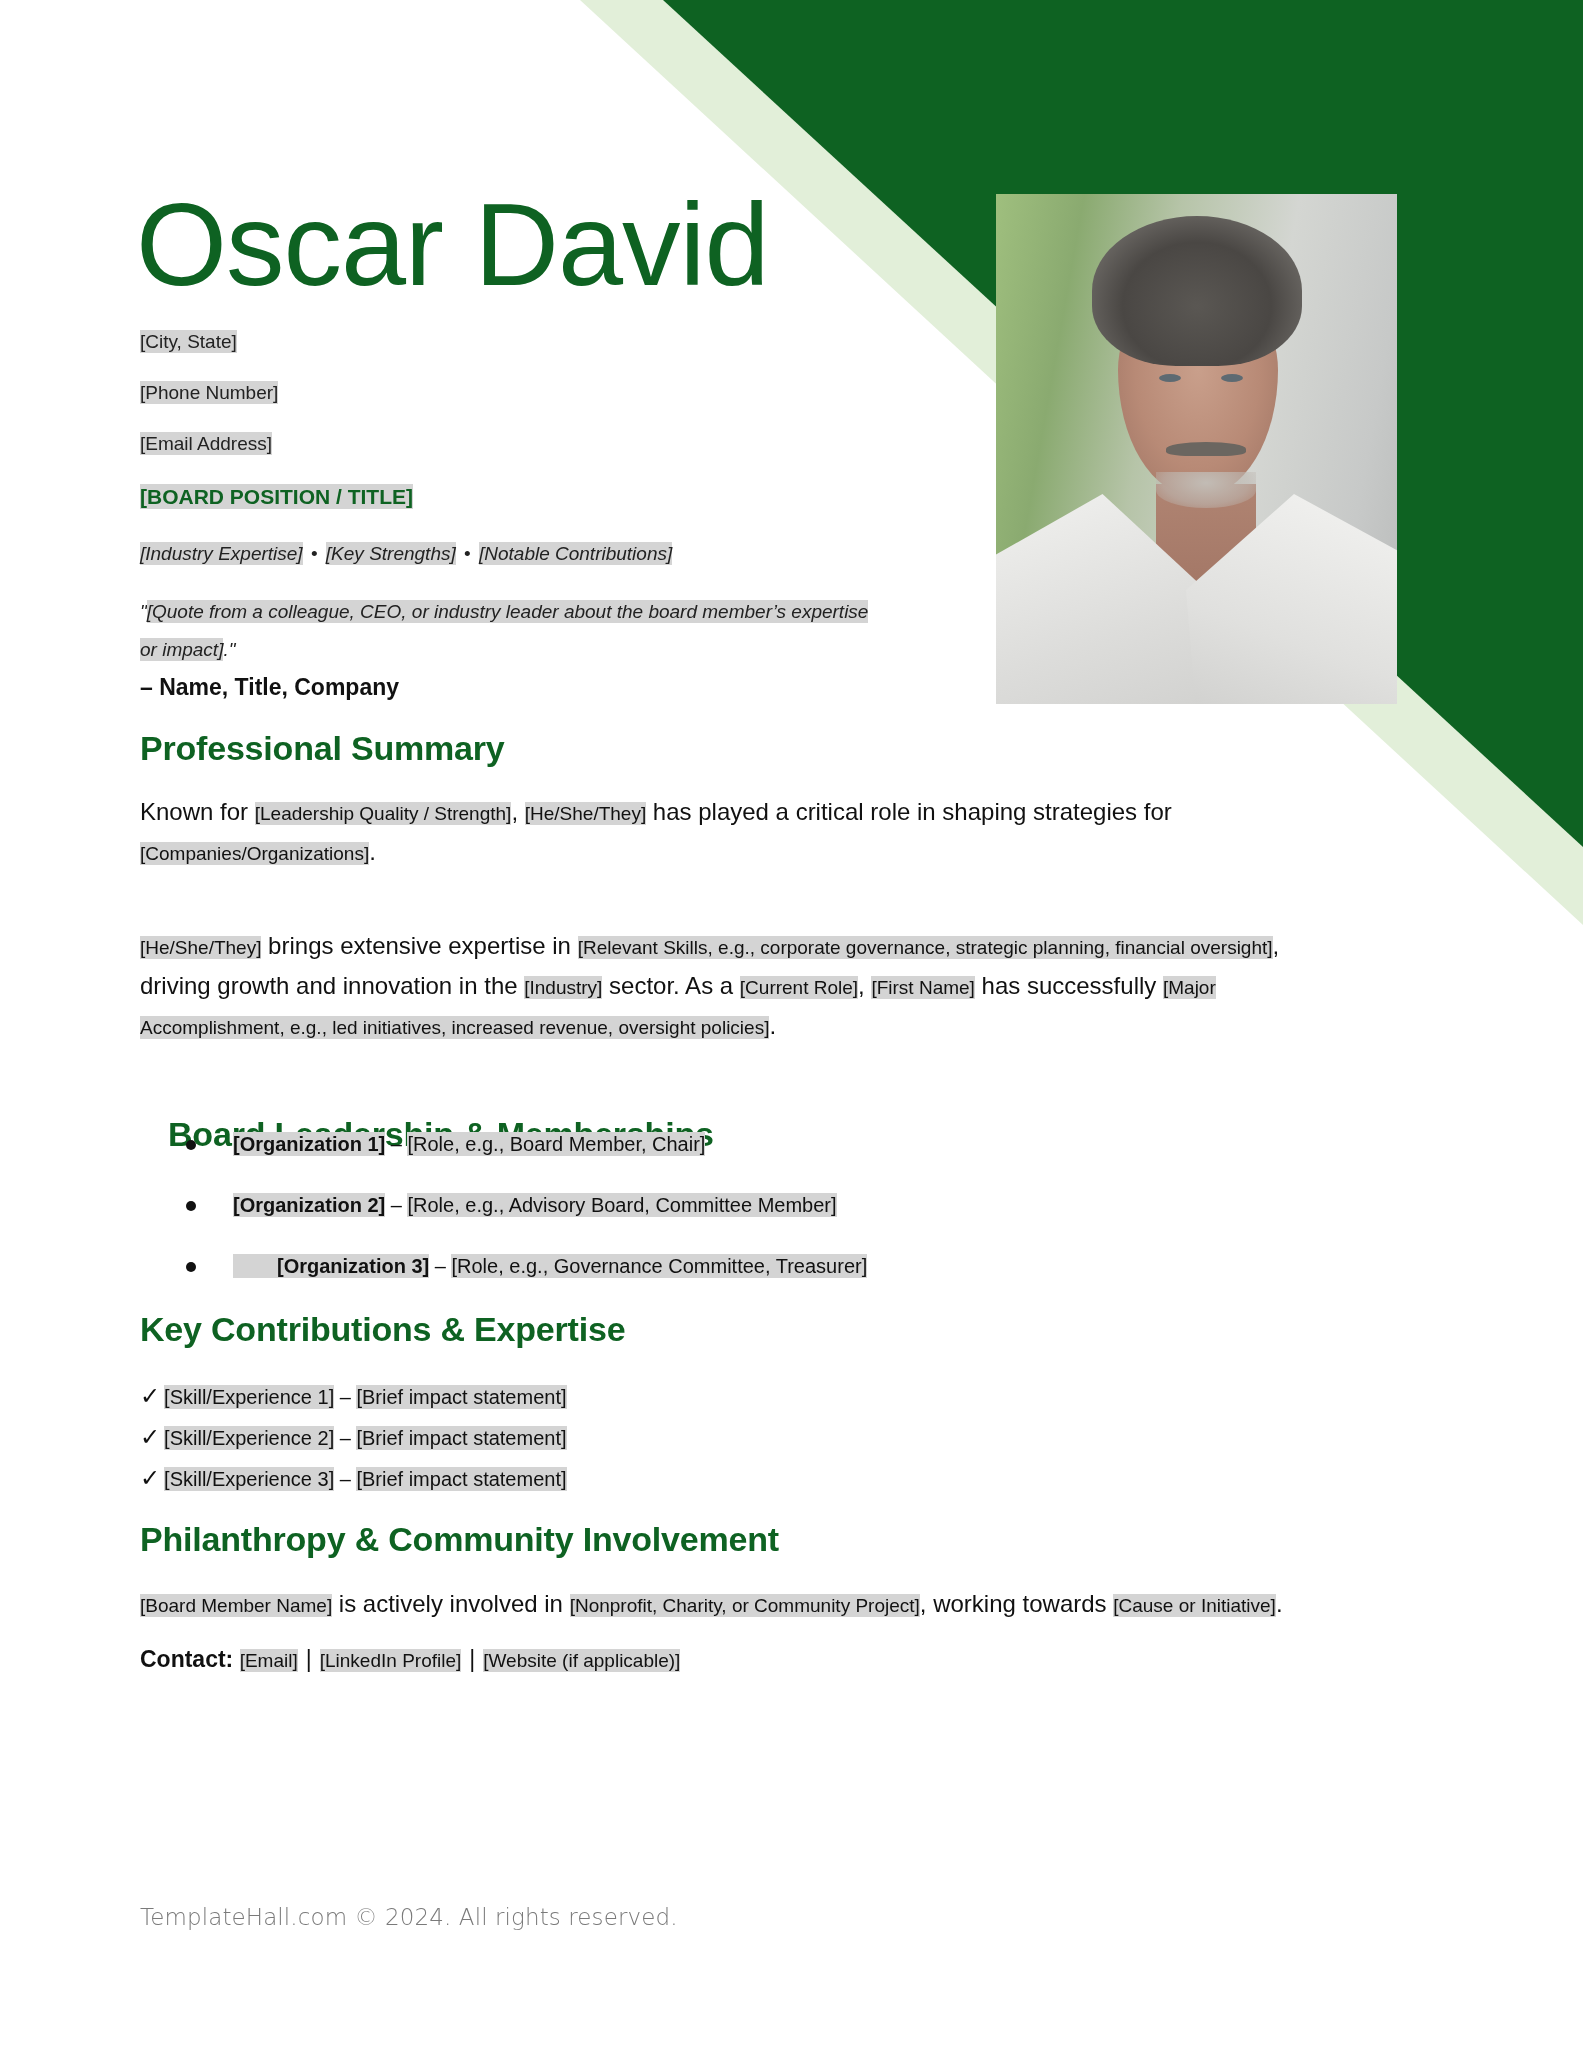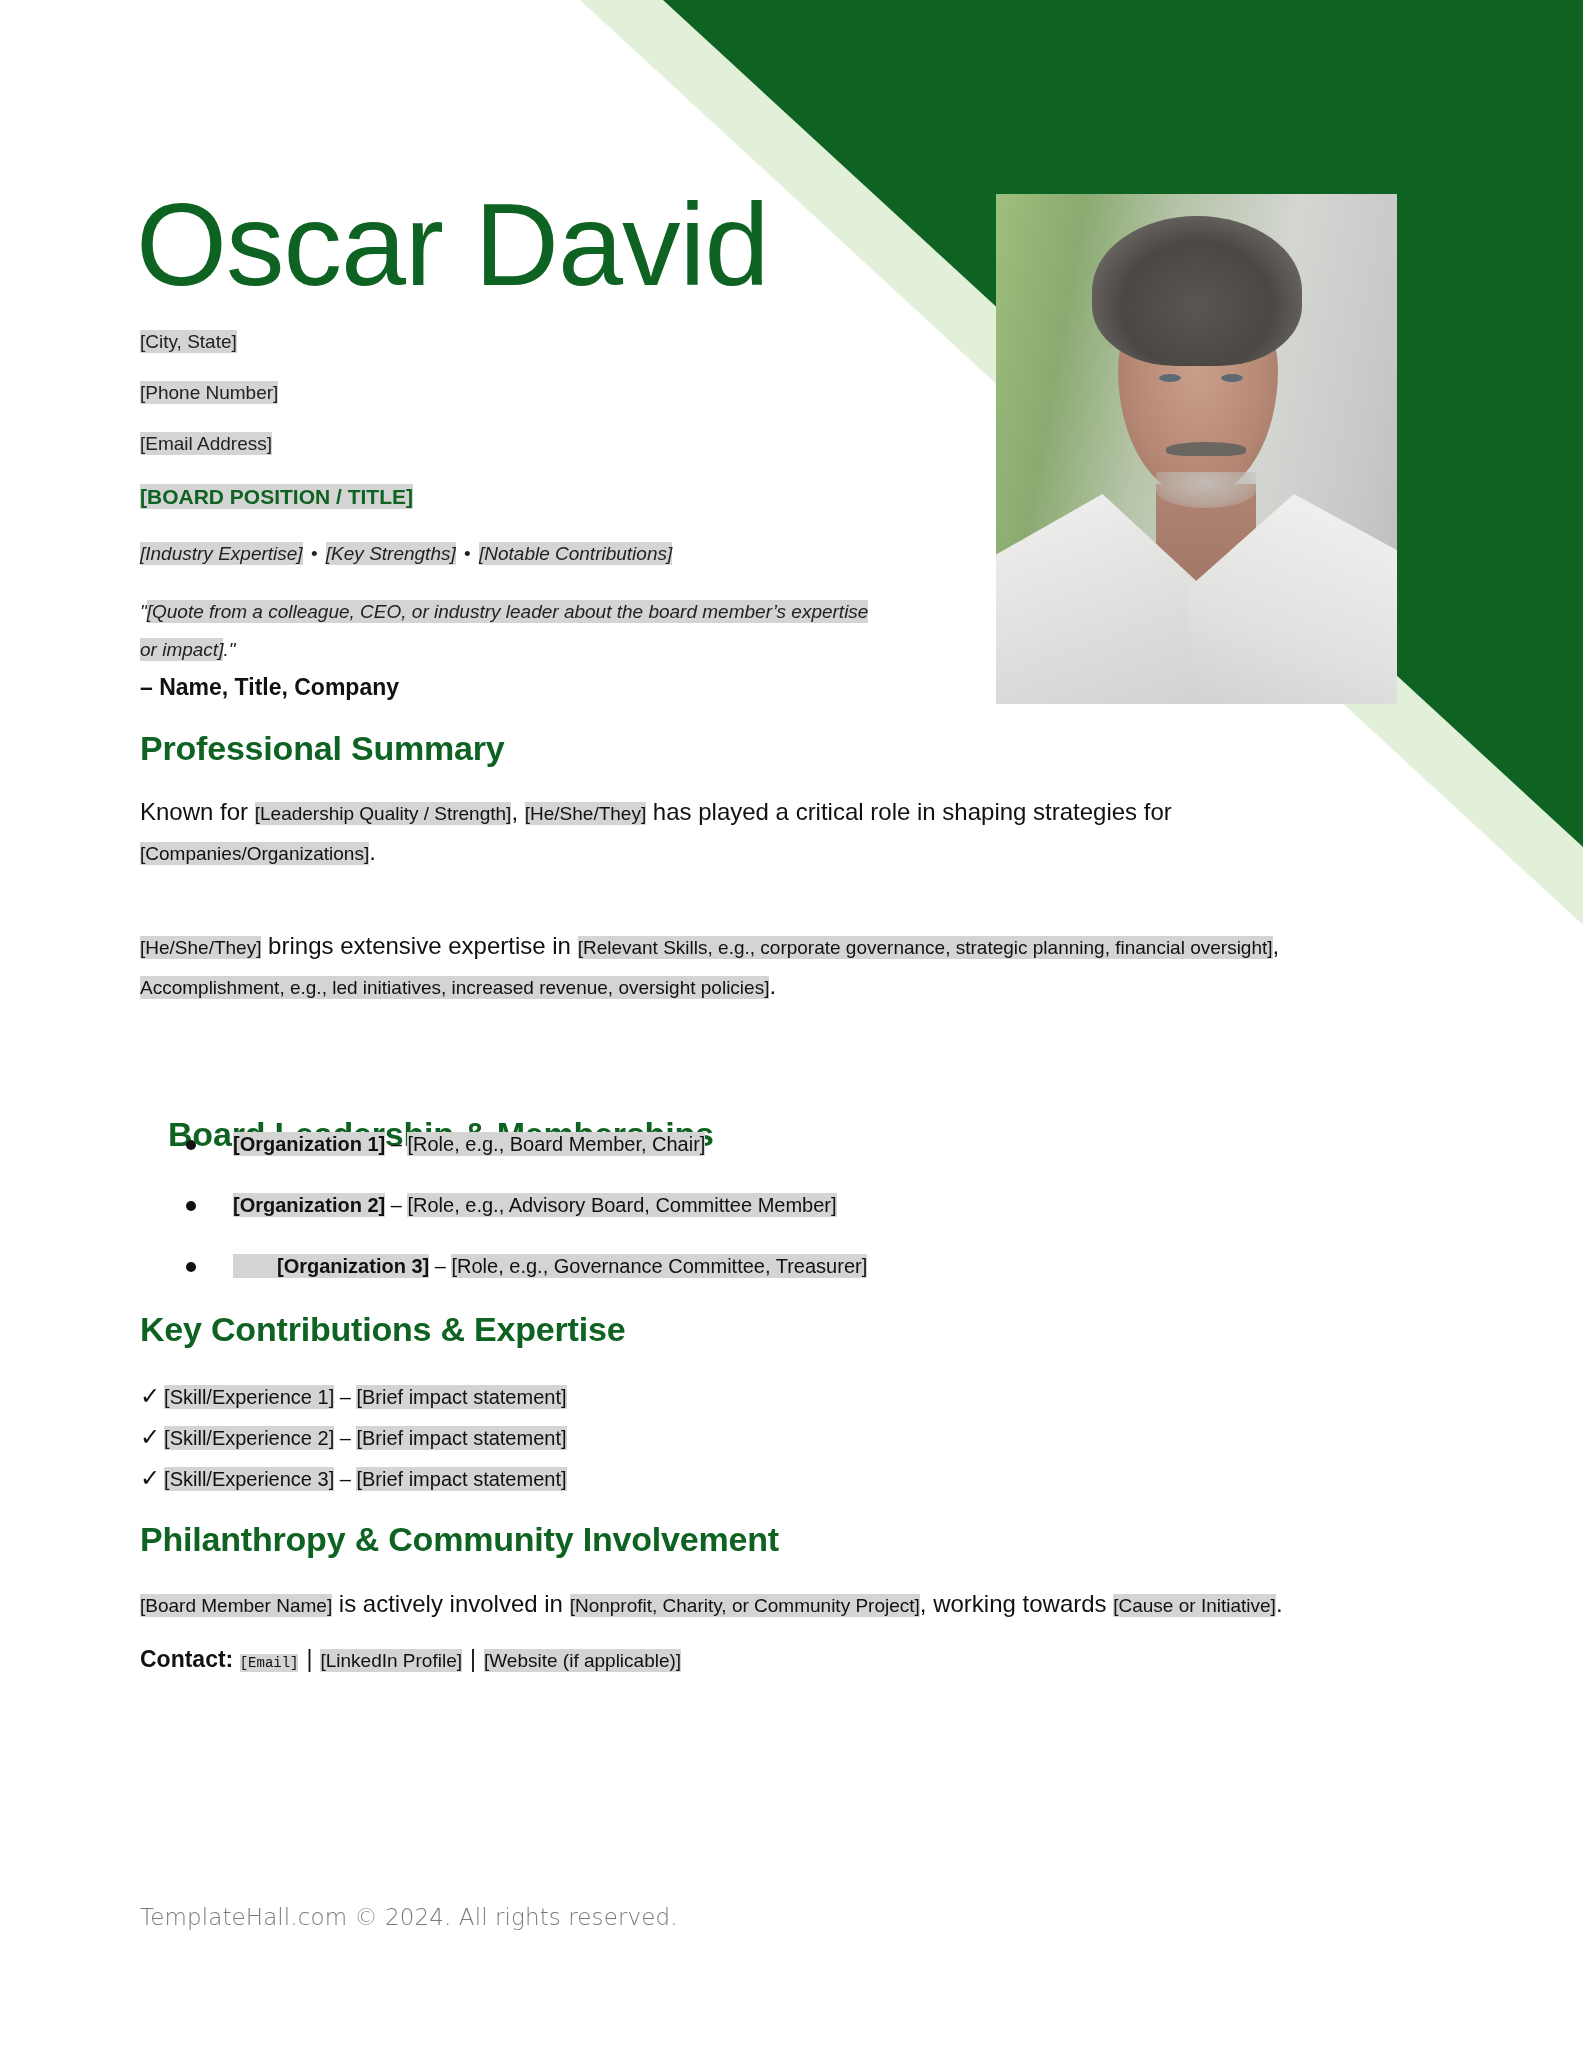--- a/index.html
+++ b/index.html
@@ -154,6 +154,9 @@
       <span class="hl">[He/She/They]</span><span> brings extensive expertise in </span><span class="hl">[Relevant Skills, e.g., corporate governance, strategic planning, financial oversight]</span><span>,</span>
     </div>
     <div style="white-space:nowrap;">
+      <span>driving growth and innovation in the </span><span class="hl">[Industry]</span><span> sector. As a </span><span class="hl">[Current Role]</span><span>, </span><span class="hl">[First Name]</span><span> has successfully </span><span class="hl">[Major</span>
+    </div>
+    <div style="white-space:nowrap;">
       <span class="hl">Accomplishment, e.g., led initiatives, increased revenue, oversight policies]</span><span>.</span>
     </div>
   </div>

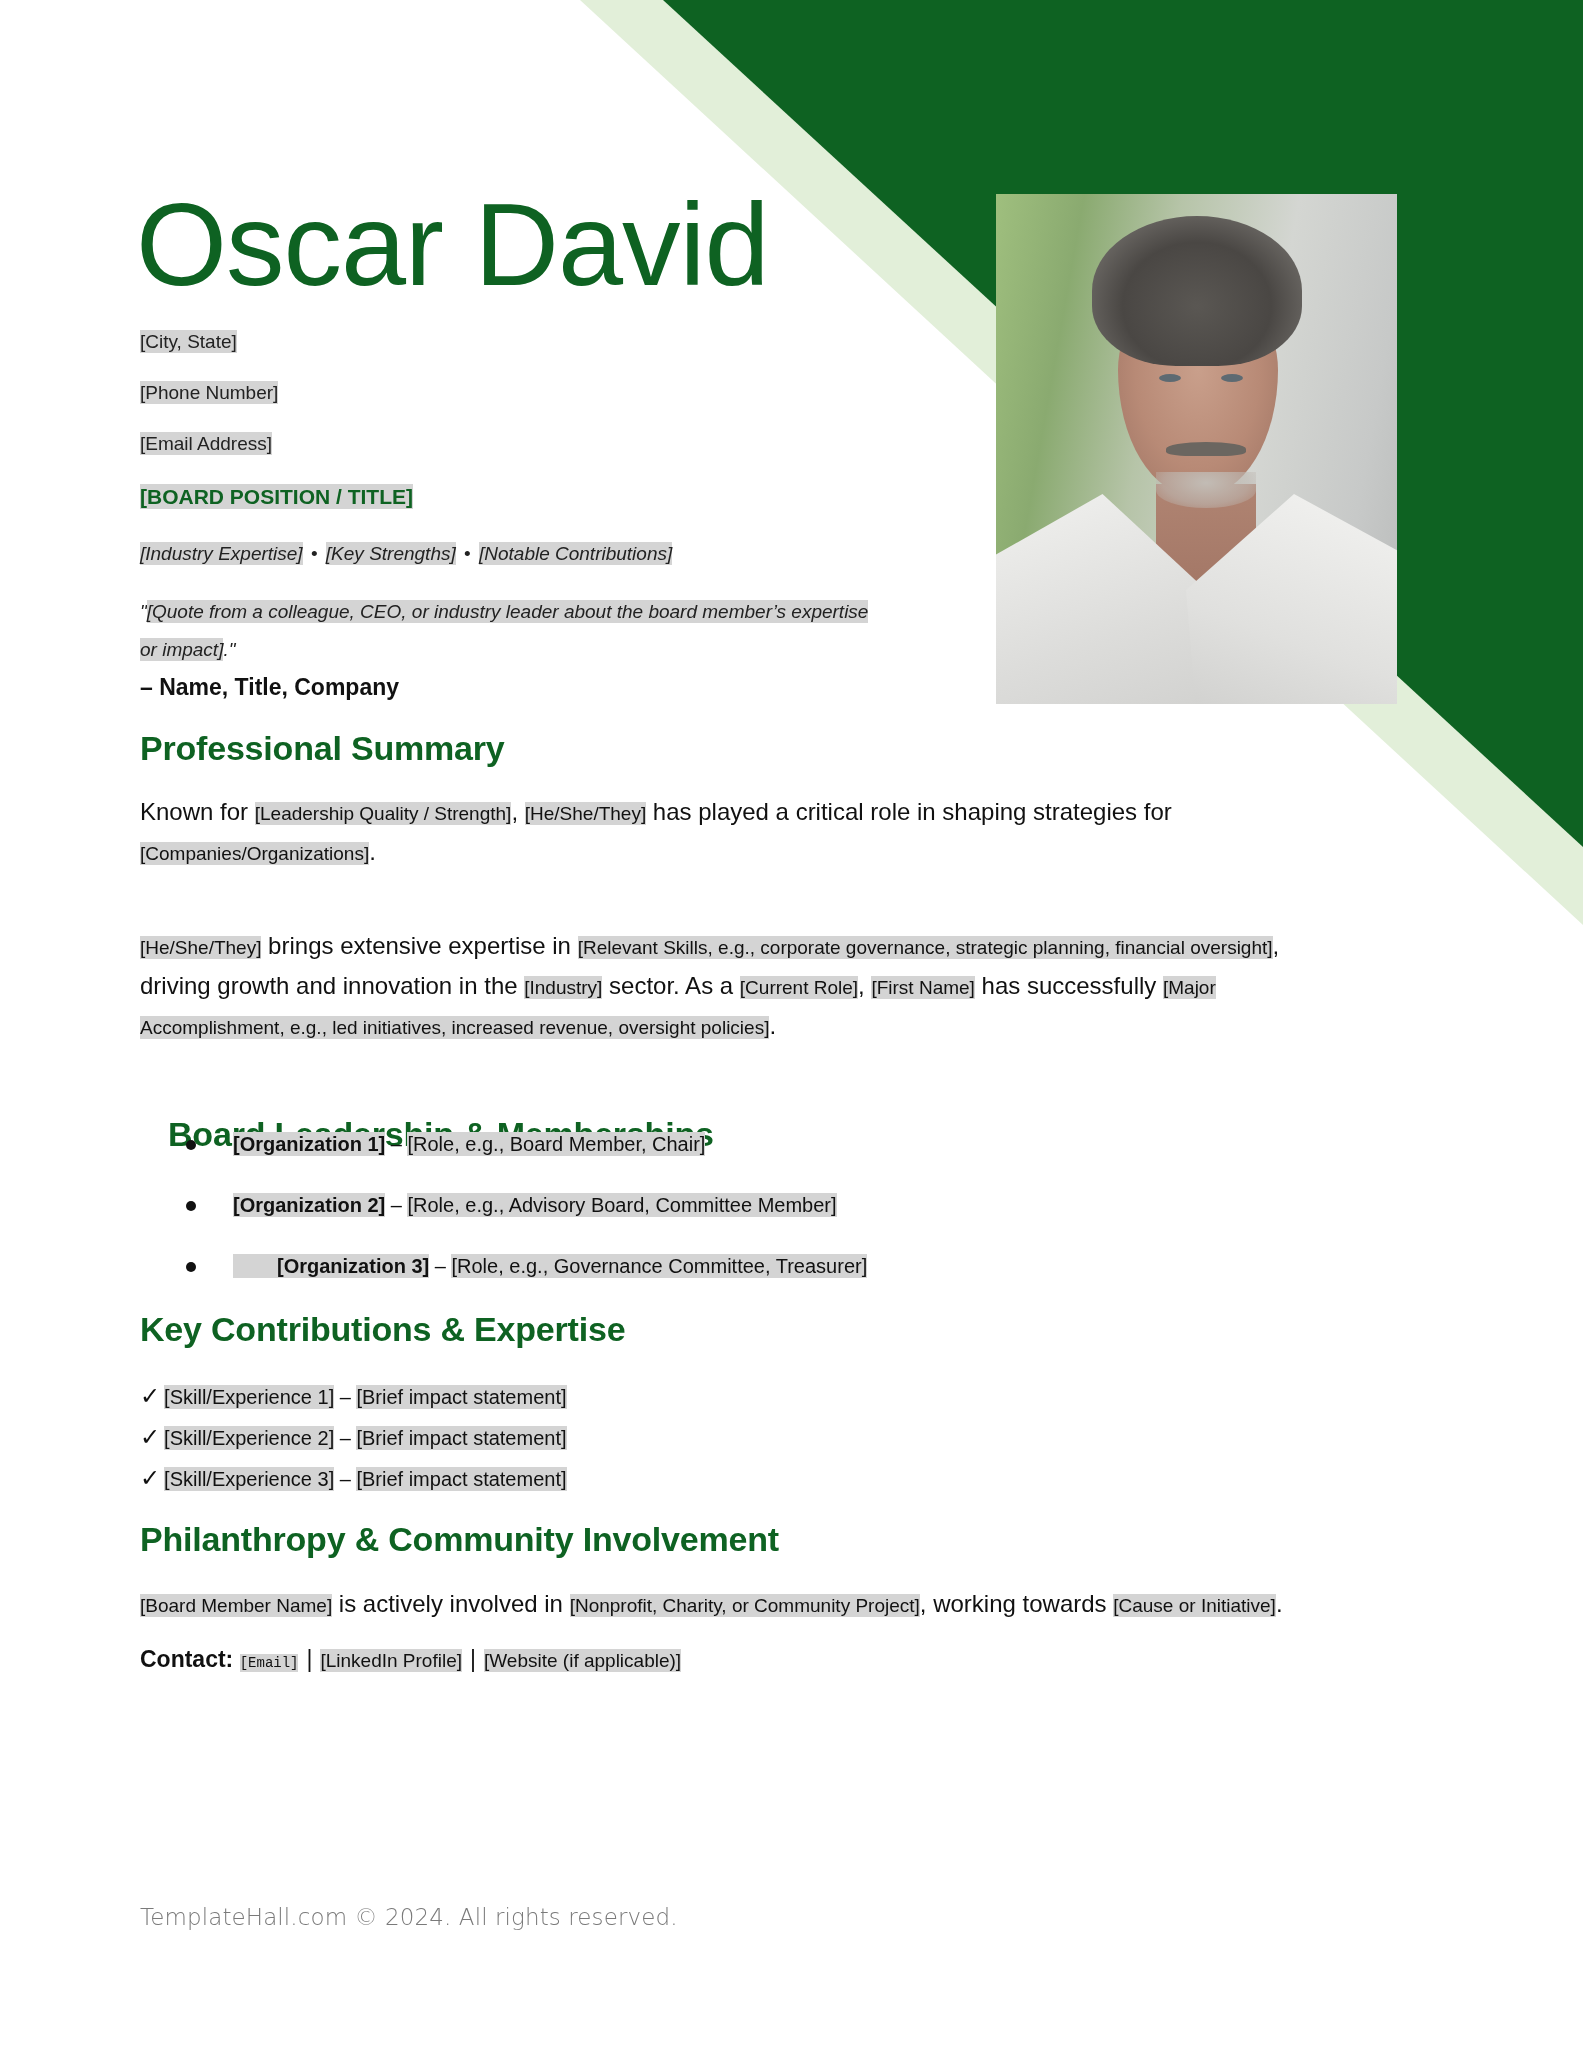--- a/index.html
+++ b/index.html
@@ -204,7 +204,7 @@
 
   <div class="contact cal" style="top:1646px;">
     <span style="font-weight:bold;">Contact:</span>
-    <span class="hl" style="font-size:14px;font-family:Liberation Mono, monospace;">[Email]</span><span class="sep">|</span><span class="hl" style="font-size:19px;">[LinkedIn Profile]</span><span class="sep">|</span><span class="hl" style="font-size:19px;">[Website (if applicable)]</span>
+    <span class="hl" style="font-size:19px;">[Email]</span><span class="sep">|</span><span class="hl" style="font-size:19px;">[LinkedIn Profile]</span><span class="sep">|</span><span class="hl" style="font-size:19px;">[Website (if applicable)]</span>
   </div>
 
   <div class="footer">TemplateHall.com © 2024. All rights reserved.</div>

